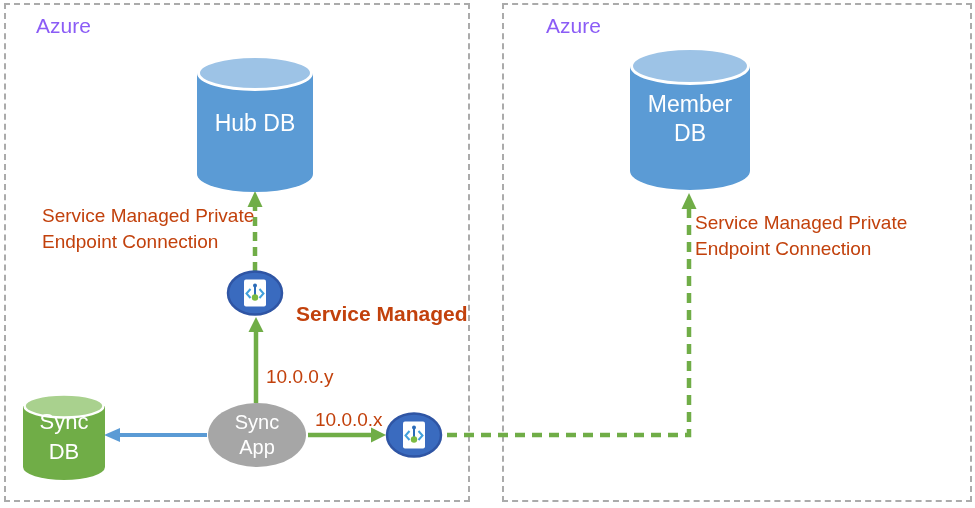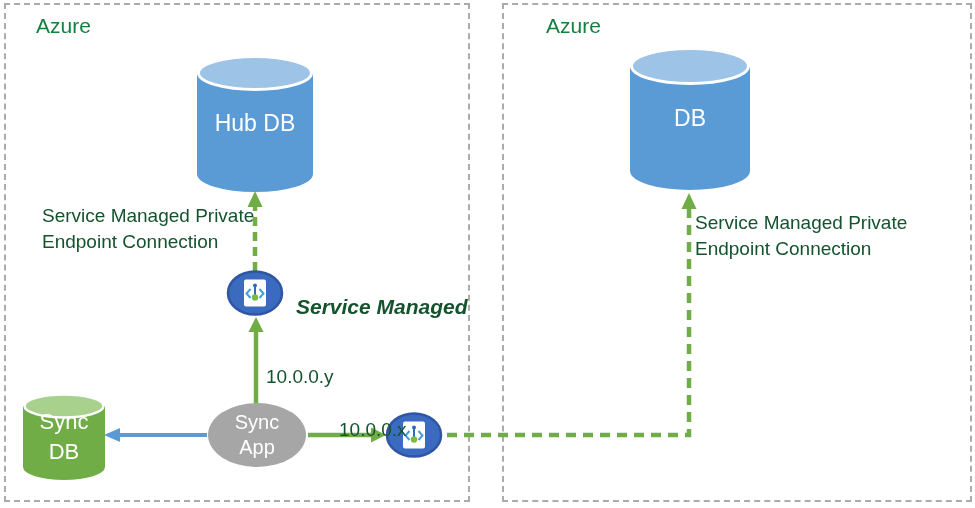--- a/index.html
+++ b/index.html
@@ -20,7 +20,7 @@
   .region-label {
     position: absolute;
     font-size: 21px;
-    color: #15803d;
+    color: #8b5cf6;
     white-space: nowrap;
   }
 

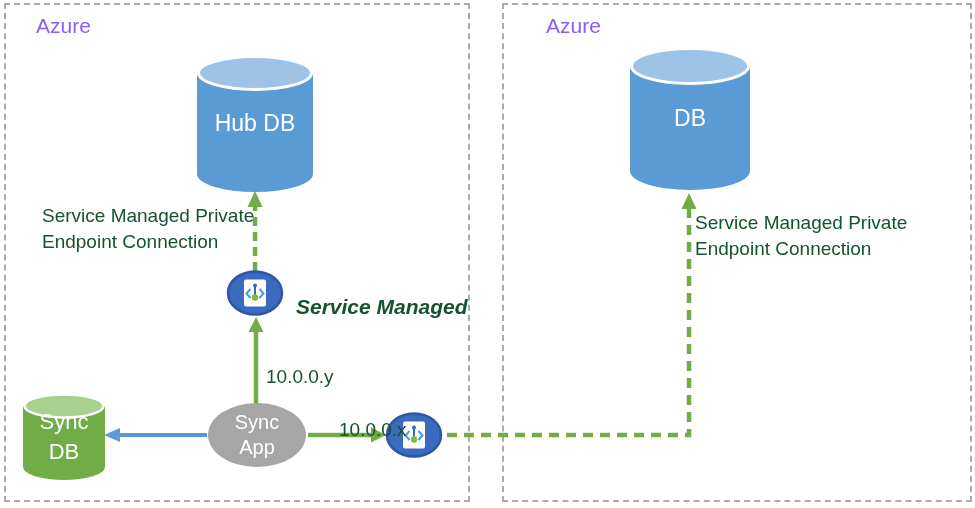--- a/index.html
+++ b/index.html
@@ -100,6 +100,7 @@
       <ellipse cx="60" cy="19" rx="58.5" ry="17.5" fill="#9DC3E6" stroke="#ffffff" stroke-width="3"></ellipse>
     </svg>
     <div class="cyl-label">
+      <span>Member</span>
       <span>DB</span>
     </div>
   </div>

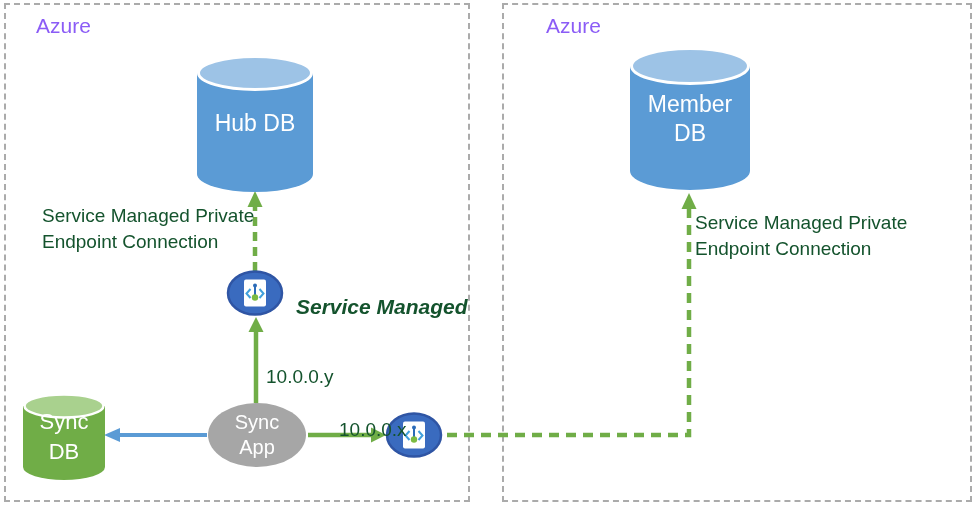--- a/index.html
+++ b/index.html
@@ -42,7 +42,7 @@
     color: #ffffff; font-size: 20px; line-height: 25px; text-align: center;
   }
 
-  .text-label { position: absolute; font-size: 19px; line-height: 26px; color: #14532d; white-space: nowrap; }
+  .text-label { position: absolute; font-size: 19px; line-height: 26px; color: #c2410c; white-space: nowrap; }
   .text-label.bold { font-weight: bold; font-size: 21px; line-height: 31px; }
   .text-label span { display: block; }
 </style>

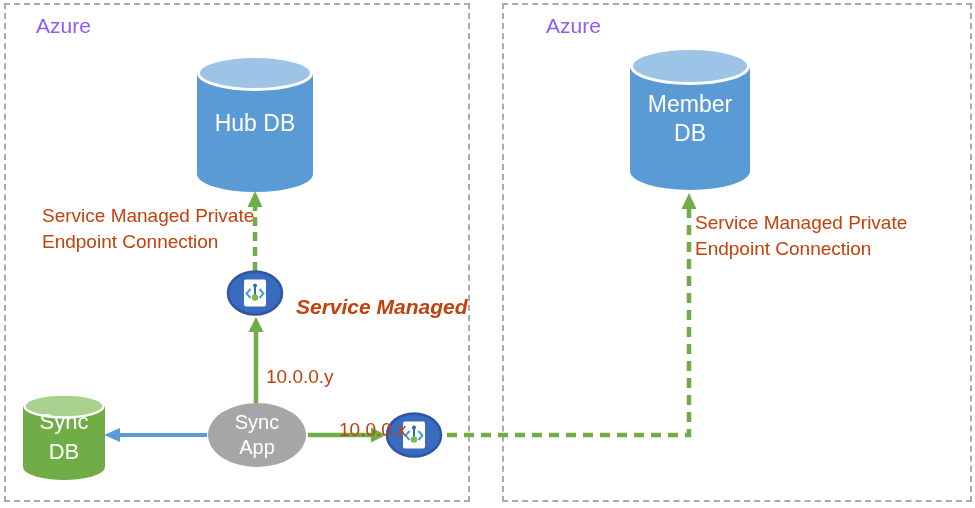--- a/index.html
+++ b/index.html
@@ -151,7 +151,7 @@
     <span>Endpoint Connection</span>
   </div>
 
-  <div class="text-label bold" style="left:296px; top:291px;font-style:italic;">
+  <div class="text-label bold" style="left:296px; top:298px;">
     <span>Service Managed</span>
   </div>
 

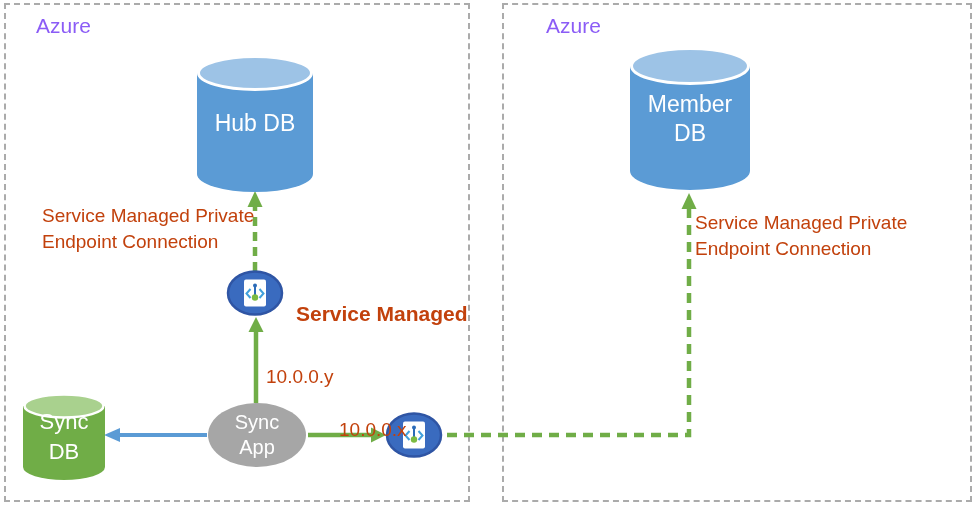--- a/index.html
+++ b/index.html
@@ -157,7 +157,7 @@
 
   <div class="text-label" style="left:266px; top:364px;">10.0.0.y</div>
 
-  <div class="text-label" style="left:315px; top:417px;margin-left:24px;">10.0.0.x</div>
+  <div class="text-label" style="left:315px; top:407px;">10.0.0.x</div>
 
 </div>
 

